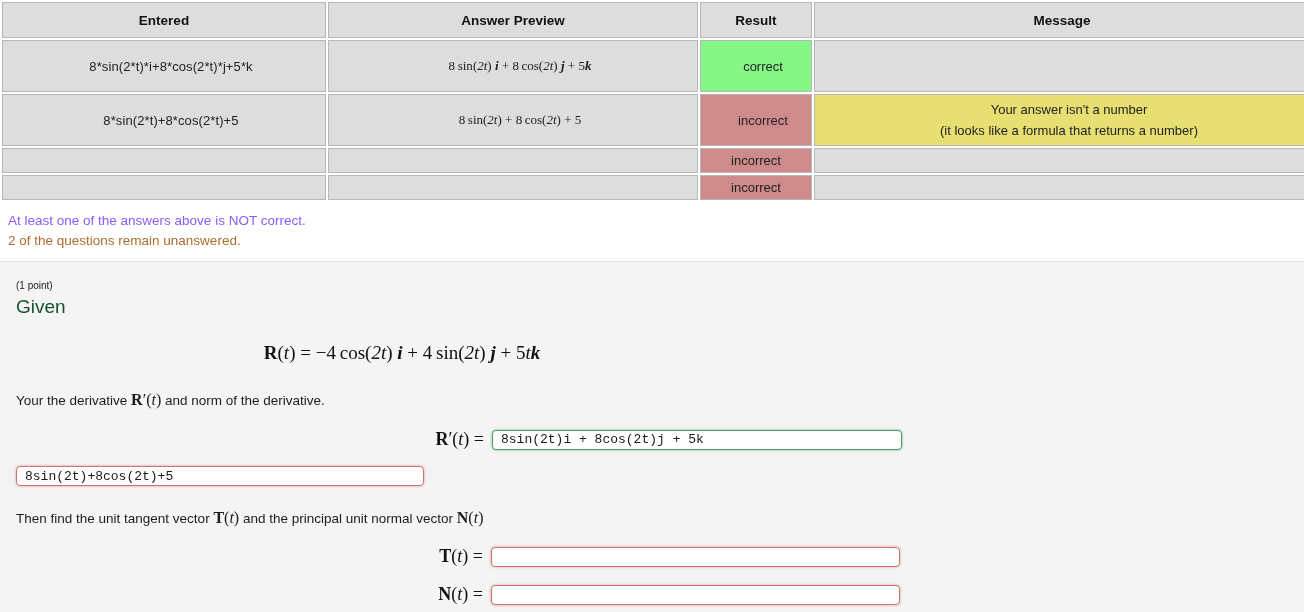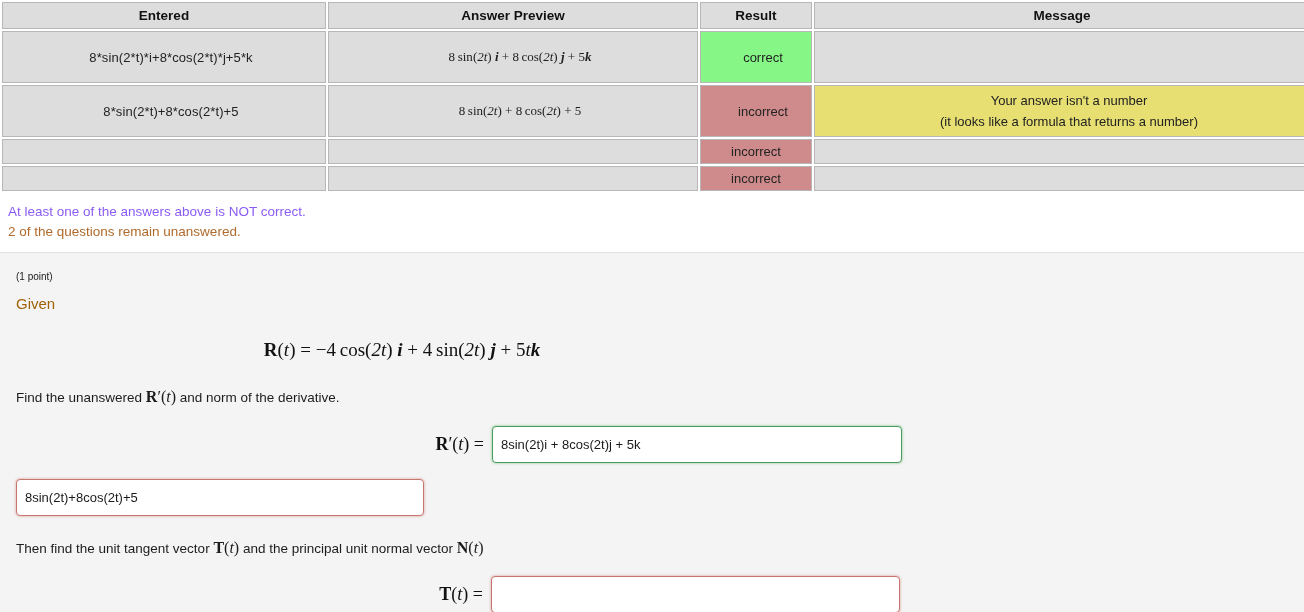--- a/index.html
+++ b/index.html
@@ -31,7 +31,7 @@
   }
   .results-table th {
     font-weight: bold;
-    height: 27px;
+    height: 36px;
     padding: 3px 6px;
     font-size: 13.5px;
     color: #111111;

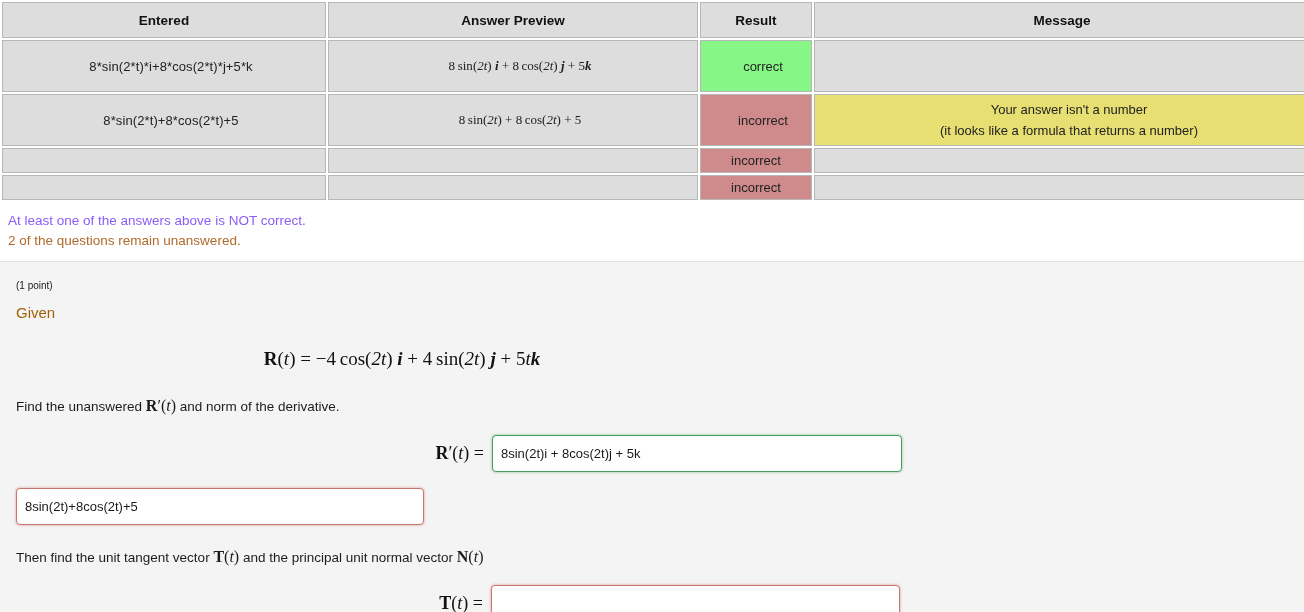--- a/index.html
+++ b/index.html
@@ -104,10 +104,10 @@
     line-height: 19px;
   }
   .given-line {
-    font-size: 15px;
-    color: #a16207;
+    font-size: 19px;
+    color: #14532d;
     line-height: 19px;
-    margin-top: 8px;
+    margin-top: 2px;
   }
   .display-math {
     text-align: center;

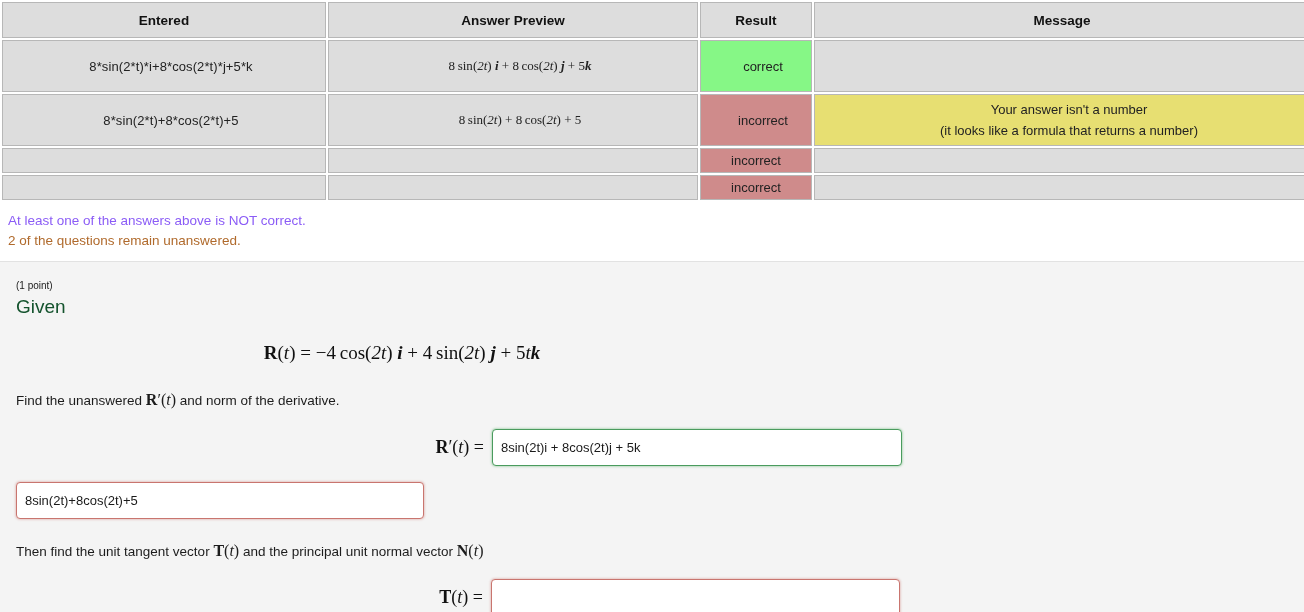--- a/index.html
+++ b/index.html
@@ -250,7 +250,7 @@
     </div>
 
     <div class="instruction">
-      <span>Find the unanswered </span><span class="serif-inline"><span style="font-weight:bold;">R</span><span class="mup">′</span><span class="mup">(</span><span class="mi">t</span><span class="mup">)</span></span><span> and norm of the derivative.</span>
+      <span>Your the derivative </span><span class="serif-inline"><span style="font-weight:bold;">R</span><span class="mup">′</span><span class="mup">(</span><span class="mi">t</span><span class="mup">)</span></span><span> and norm of the derivative.</span>
     </div>
 
     <div class="answer-row">

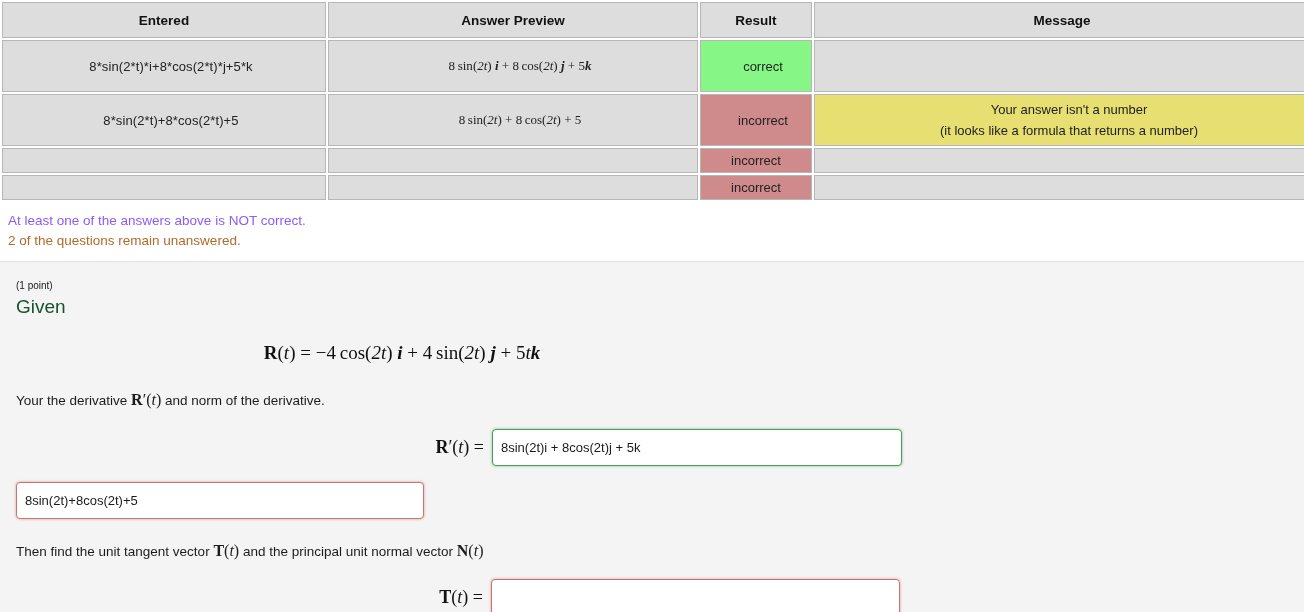--- a/index.html
+++ b/index.html
@@ -148,10 +148,10 @@
     white-space: nowrap;
   }
   .answer-input {
-    height: 37px;
+    height: 20px;
     border-radius: 4px;
     background: #ffffff;
-    font-family: Liberation Sans, sans-serif;
+    font-family: Liberation Mono, monospace;
     font-size: 13px;
     color: #1a1a1a;
     padding: 2px 8px;

